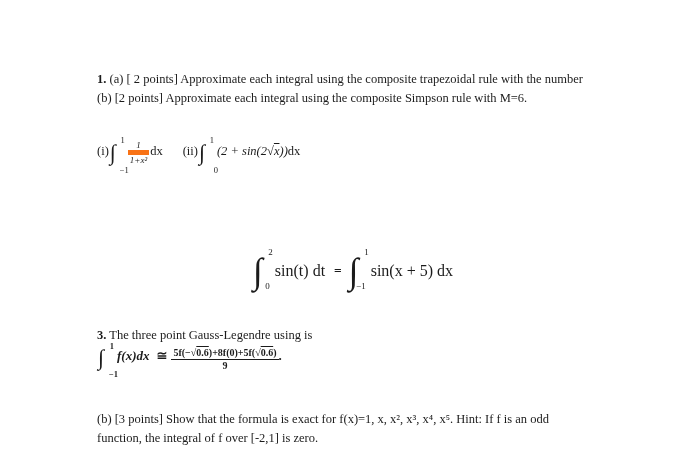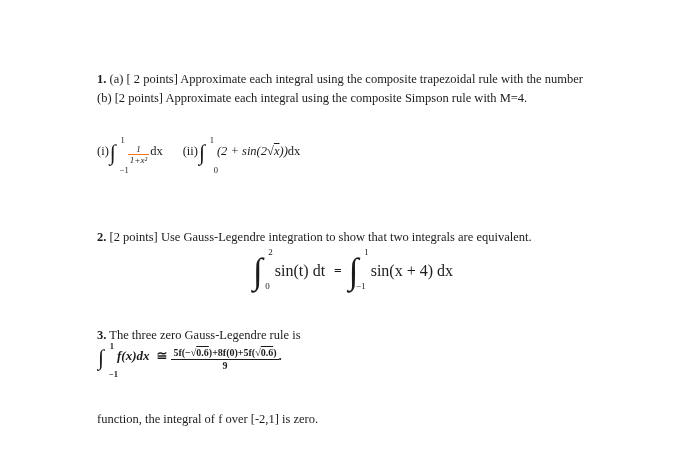--- a/index.html
+++ b/index.html
@@ -63,7 +63,7 @@
 
     <div class="blk" style="top:0px">
       <div class="line"><span class="b">1.</span><span> (a) [ 2 points] Approximate each integral using the composite trapezoidal rule with the number</span></div>
-      <div class="line"><span>(b) [2 points] Approximate each integral using the composite Simpson rule with M=4.</span></div>
+      <div class="line"><span>(b) [2 points] Approximate each integral using the composite Simpson rule with M=6.</span></div>
     </div>
 
     <div class="blk line" style="top:66px; line-height:30px;"><span>(i)</span><span class="iint"><span class="ig">∫</span><span class="isup">1</span><span class="isub">−1</span></span><span class="frac it"><span class="fnum">1</span><span class="fden">1+x²</span></span><span>dx</span><span style="display:inline-block; width:20px;"></span><span>(ii)</span><span class="iint"><span class="ig">∫</span><span class="isup">1</span><span class="isub">0</span></span><span class="ii-expr"><span>(2 + sin(2√</span><span class="rad">x</span><span>))</span></span><span>dx</span></div>

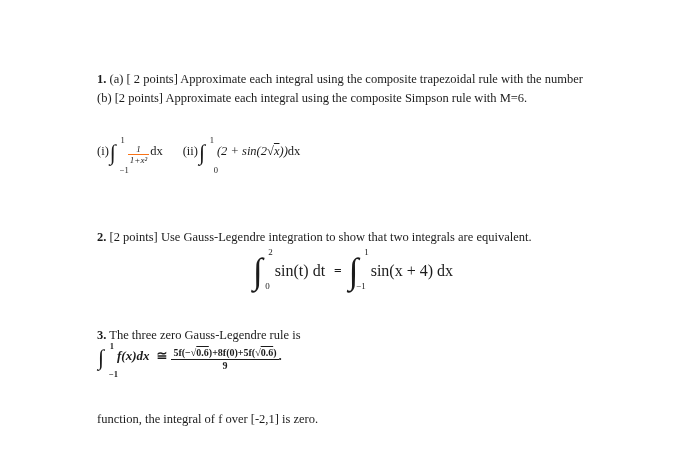--- a/index.html
+++ b/index.html
@@ -31,7 +31,7 @@
   
   .frac { display: inline-block; text-align: center; font-size: 9px; line-height: 1.15; vertical-align: -8px; margin-right: 1px; }
   .frac .fnum { display: block; padding: 0 2px; }
-  .frac .fden { display: block; border-top: 1px solid #f97316; padding: 0 2px; }
+  .frac .fden { display: block; border-top: 5px solid #f97316; padding: 0 2px; }
 
   .rad { text-decoration: overline; }
 

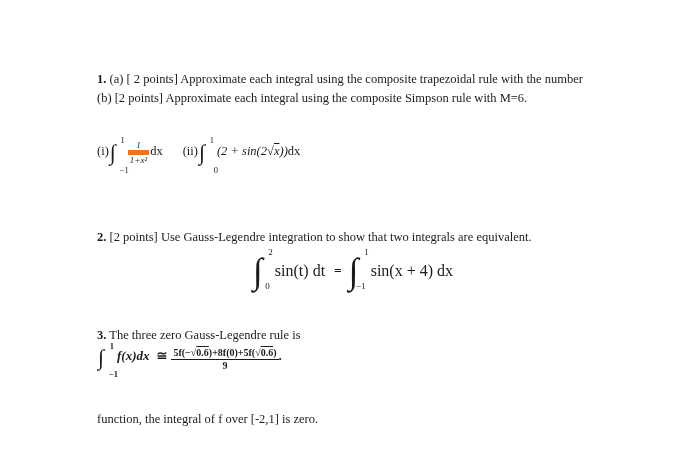--- a/index.html
+++ b/index.html
@@ -68,7 +68,6 @@
 
     <div class="blk line" style="top:66px; line-height:30px;"><span>(i)</span><span class="iint"><span class="ig">∫</span><span class="isup">1</span><span class="isub">−1</span></span><span class="frac it"><span class="fnum">1</span><span class="fden">1+x²</span></span><span>dx</span><span style="display:inline-block; width:20px;"></span><span>(ii)</span><span class="iint"><span class="ig">∫</span><span class="isup">1</span><span class="isub">0</span></span><span class="ii-expr"><span>(2 + sin(2√</span><span class="rad">x</span><span>))</span></span><span>dx</span></div>
 
-    <div class="blk line" style="top:158px"><span class="b">2.</span><span> [2 points] Use Gauss-Legendre integration to show that two integrals are equivalent.</span></div>
 
     <div class="blk eqrow" style="top:178px">
       <span class="dint"><span class="dg">∫</span><span class="dsup">2</span><span class="dsub">0</span></span>

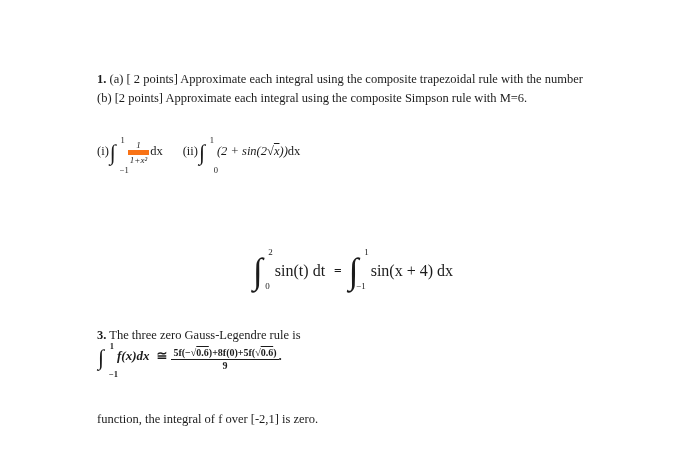--- a/index.html
+++ b/index.html
@@ -74,7 +74,7 @@
       <span class="ebody">sin(t) dt</span>
       <span class="erel">=</span>
       <span class="dint"><span class="dg">∫</span><span class="dsup">1</span><span class="dsub">−1</span></span>
-      <span class="ebody">sin(x + 4) dx</span>
+      <span class="ebody">sin(x + 5) dx</span>
     </div>
 
     <div class="blk line" style="top:256px"><span class="b">3.</span><span> The three zero Gauss-Legendre rule is</span></div>

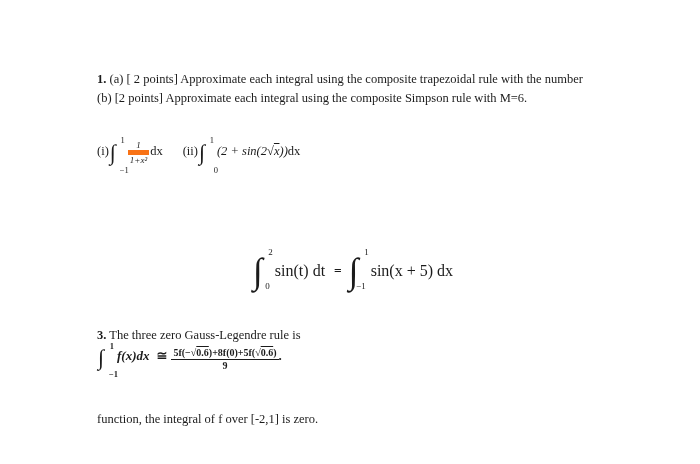--- a/index.html
+++ b/index.html
@@ -77,7 +77,7 @@
       <span class="ebody">sin(x + 5) dx</span>
     </div>
 
-    <div class="blk line" style="top:256px"><span class="b">3.</span><span> The three zero Gauss-Legendre rule is</span></div>
+    <div class="blk line" style="top:256px"><span class="b">3.</span><span> The three point Gauss-Legendre using is</span></div>
 
     <div class="blk p3f" style="top:272px"><span class="iint"><span class="ig">∫</span><span class="isup b">1</span><span class="isub b">−1</span></span><span class="flhs">f(x)dx</span><span class="frel">≅</span><span class="bfrac"><span class="fnum"><span>5f(−√</span><span class="rad">0.6</span><span>)+8f(0)+5f(√</span><span class="rad">0.6</span><span>)</span></span><span class="fden">9</span></span><span>.</span></div>
 

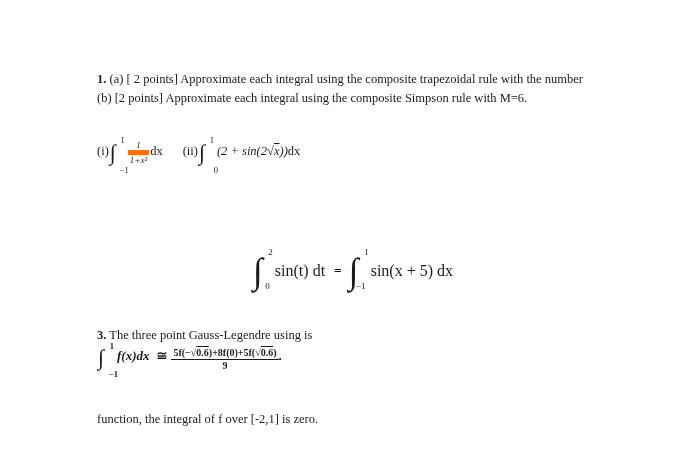--- a/index.html
+++ b/index.html
@@ -83,6 +83,7 @@
 
 
     <div class="blk" style="top:340px">
+      <div class="line"><span>(b) [3 points] Show that the formula is exact for f(x)=1, x, x², x³, x⁴, x⁵. Hint: If f is an odd</span></div>
       <div class="line"><span>function, the integral of f over [-2,1] is zero.</span></div>
     </div>
 

